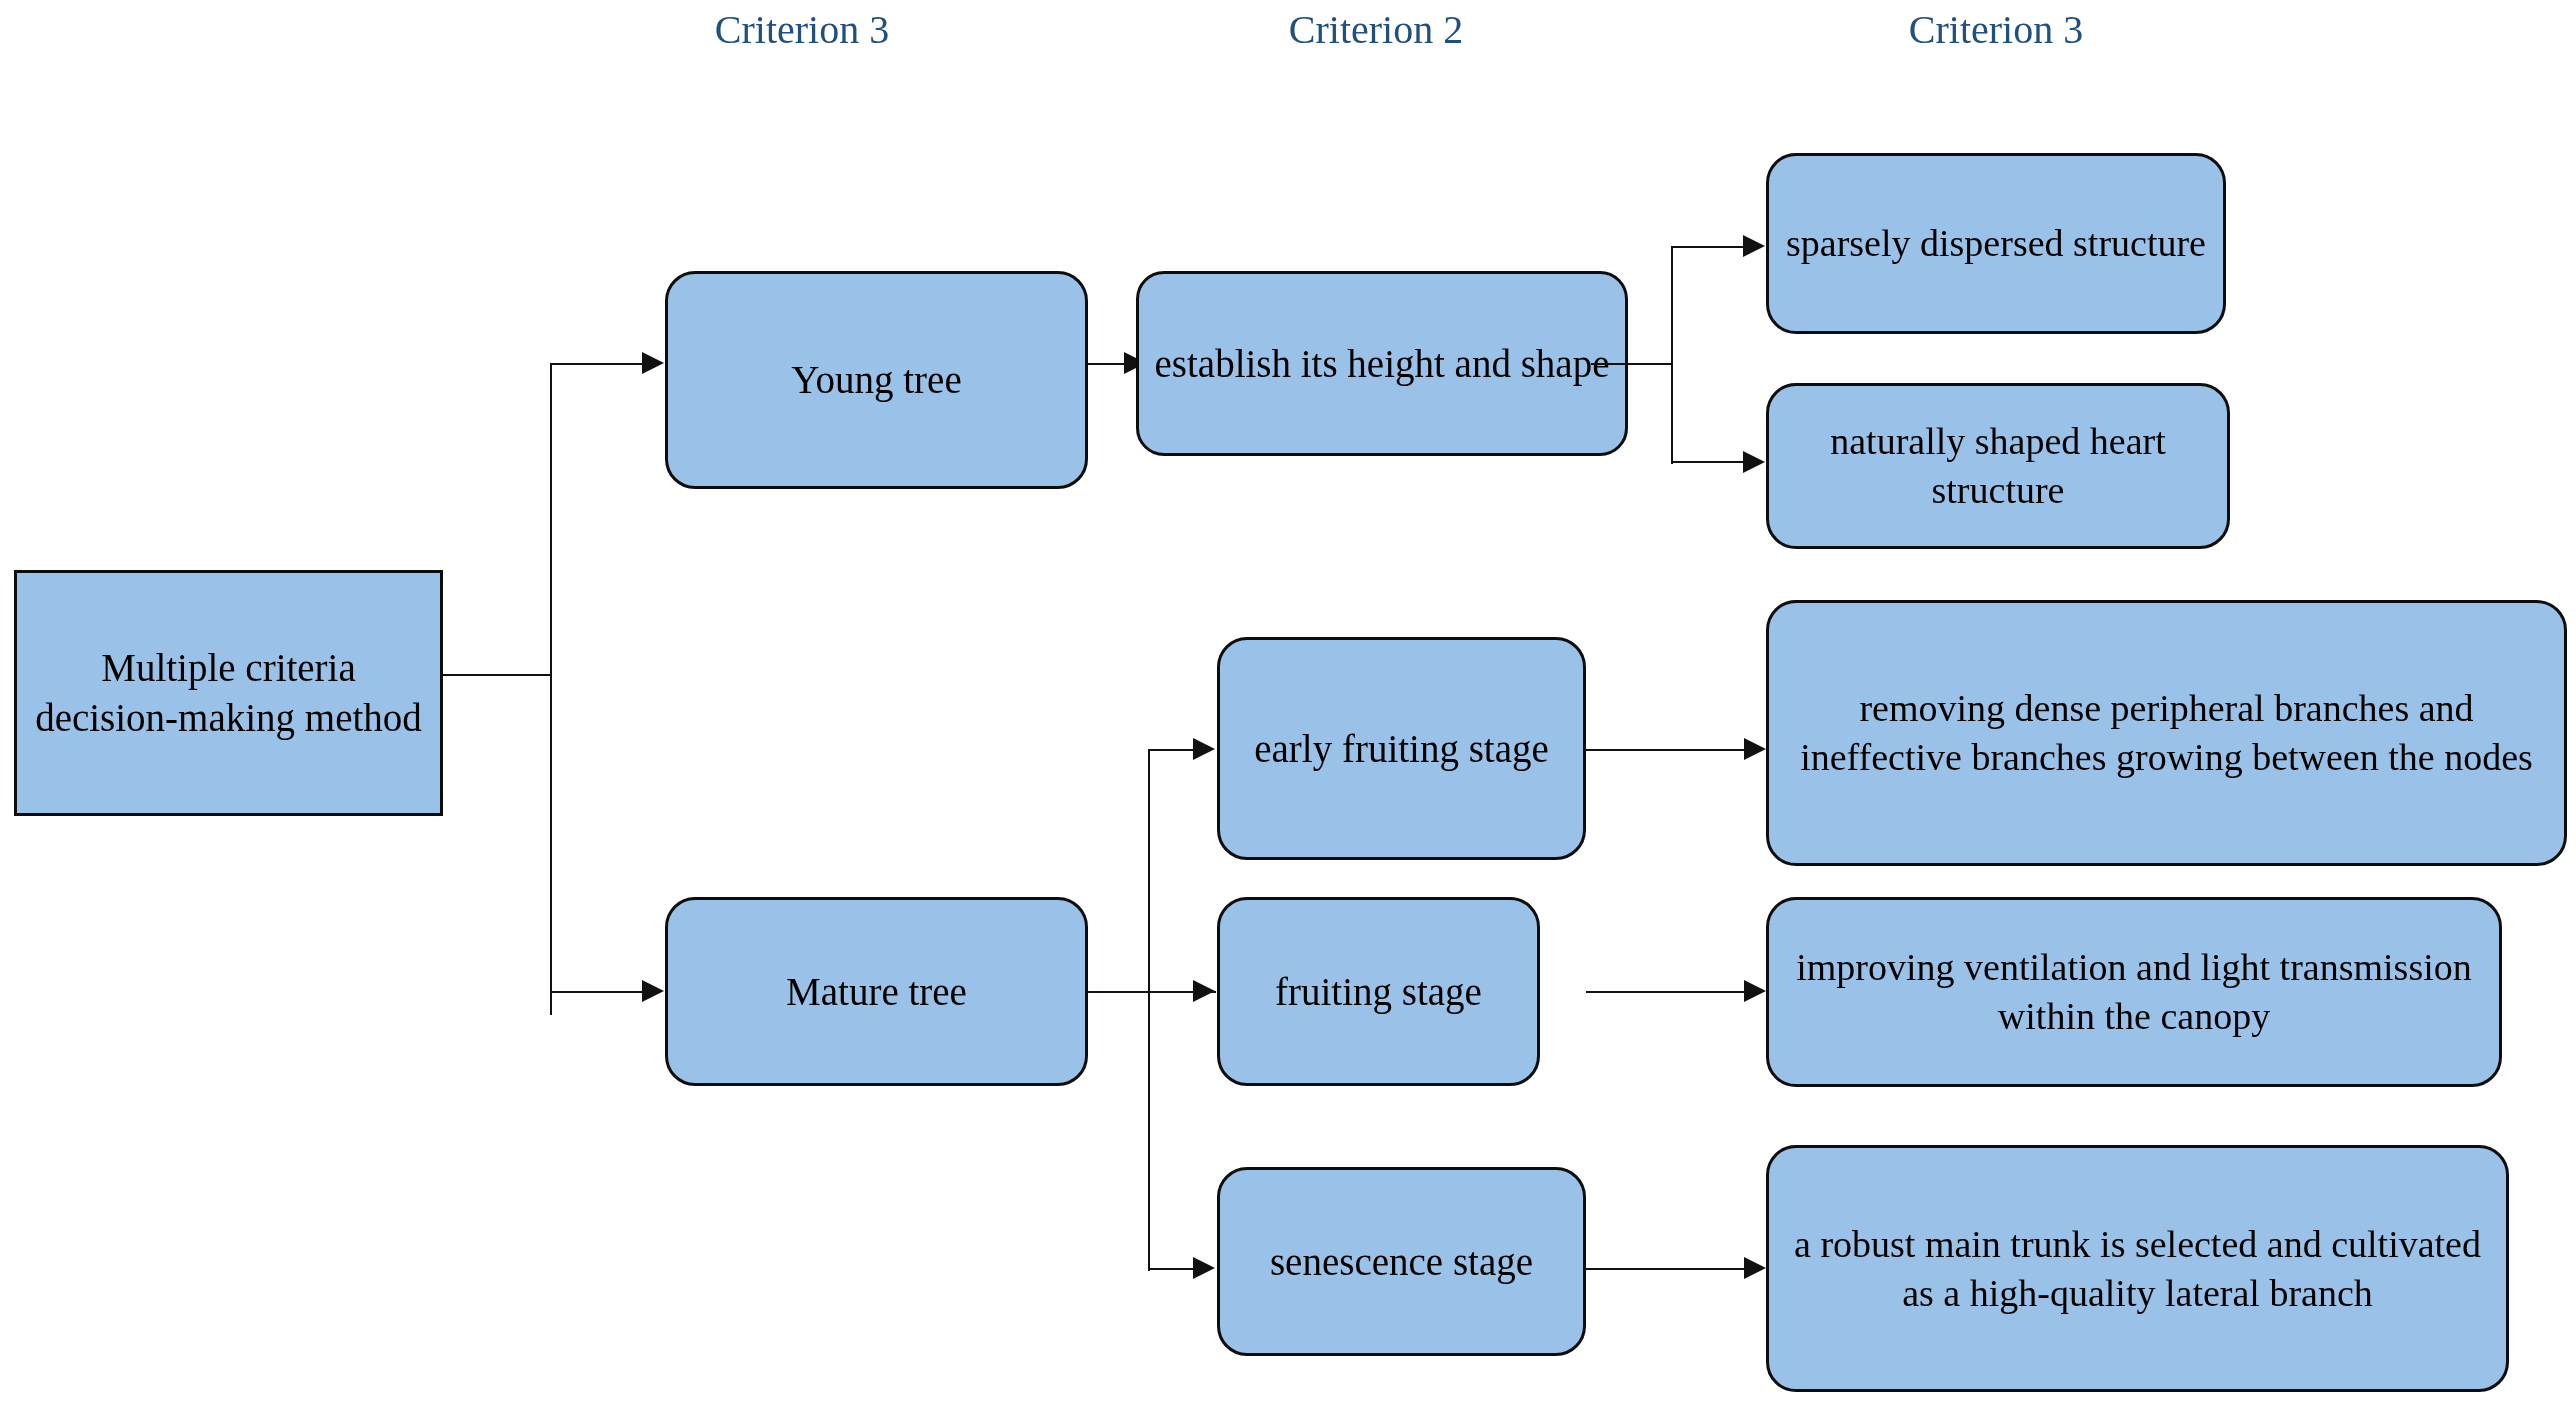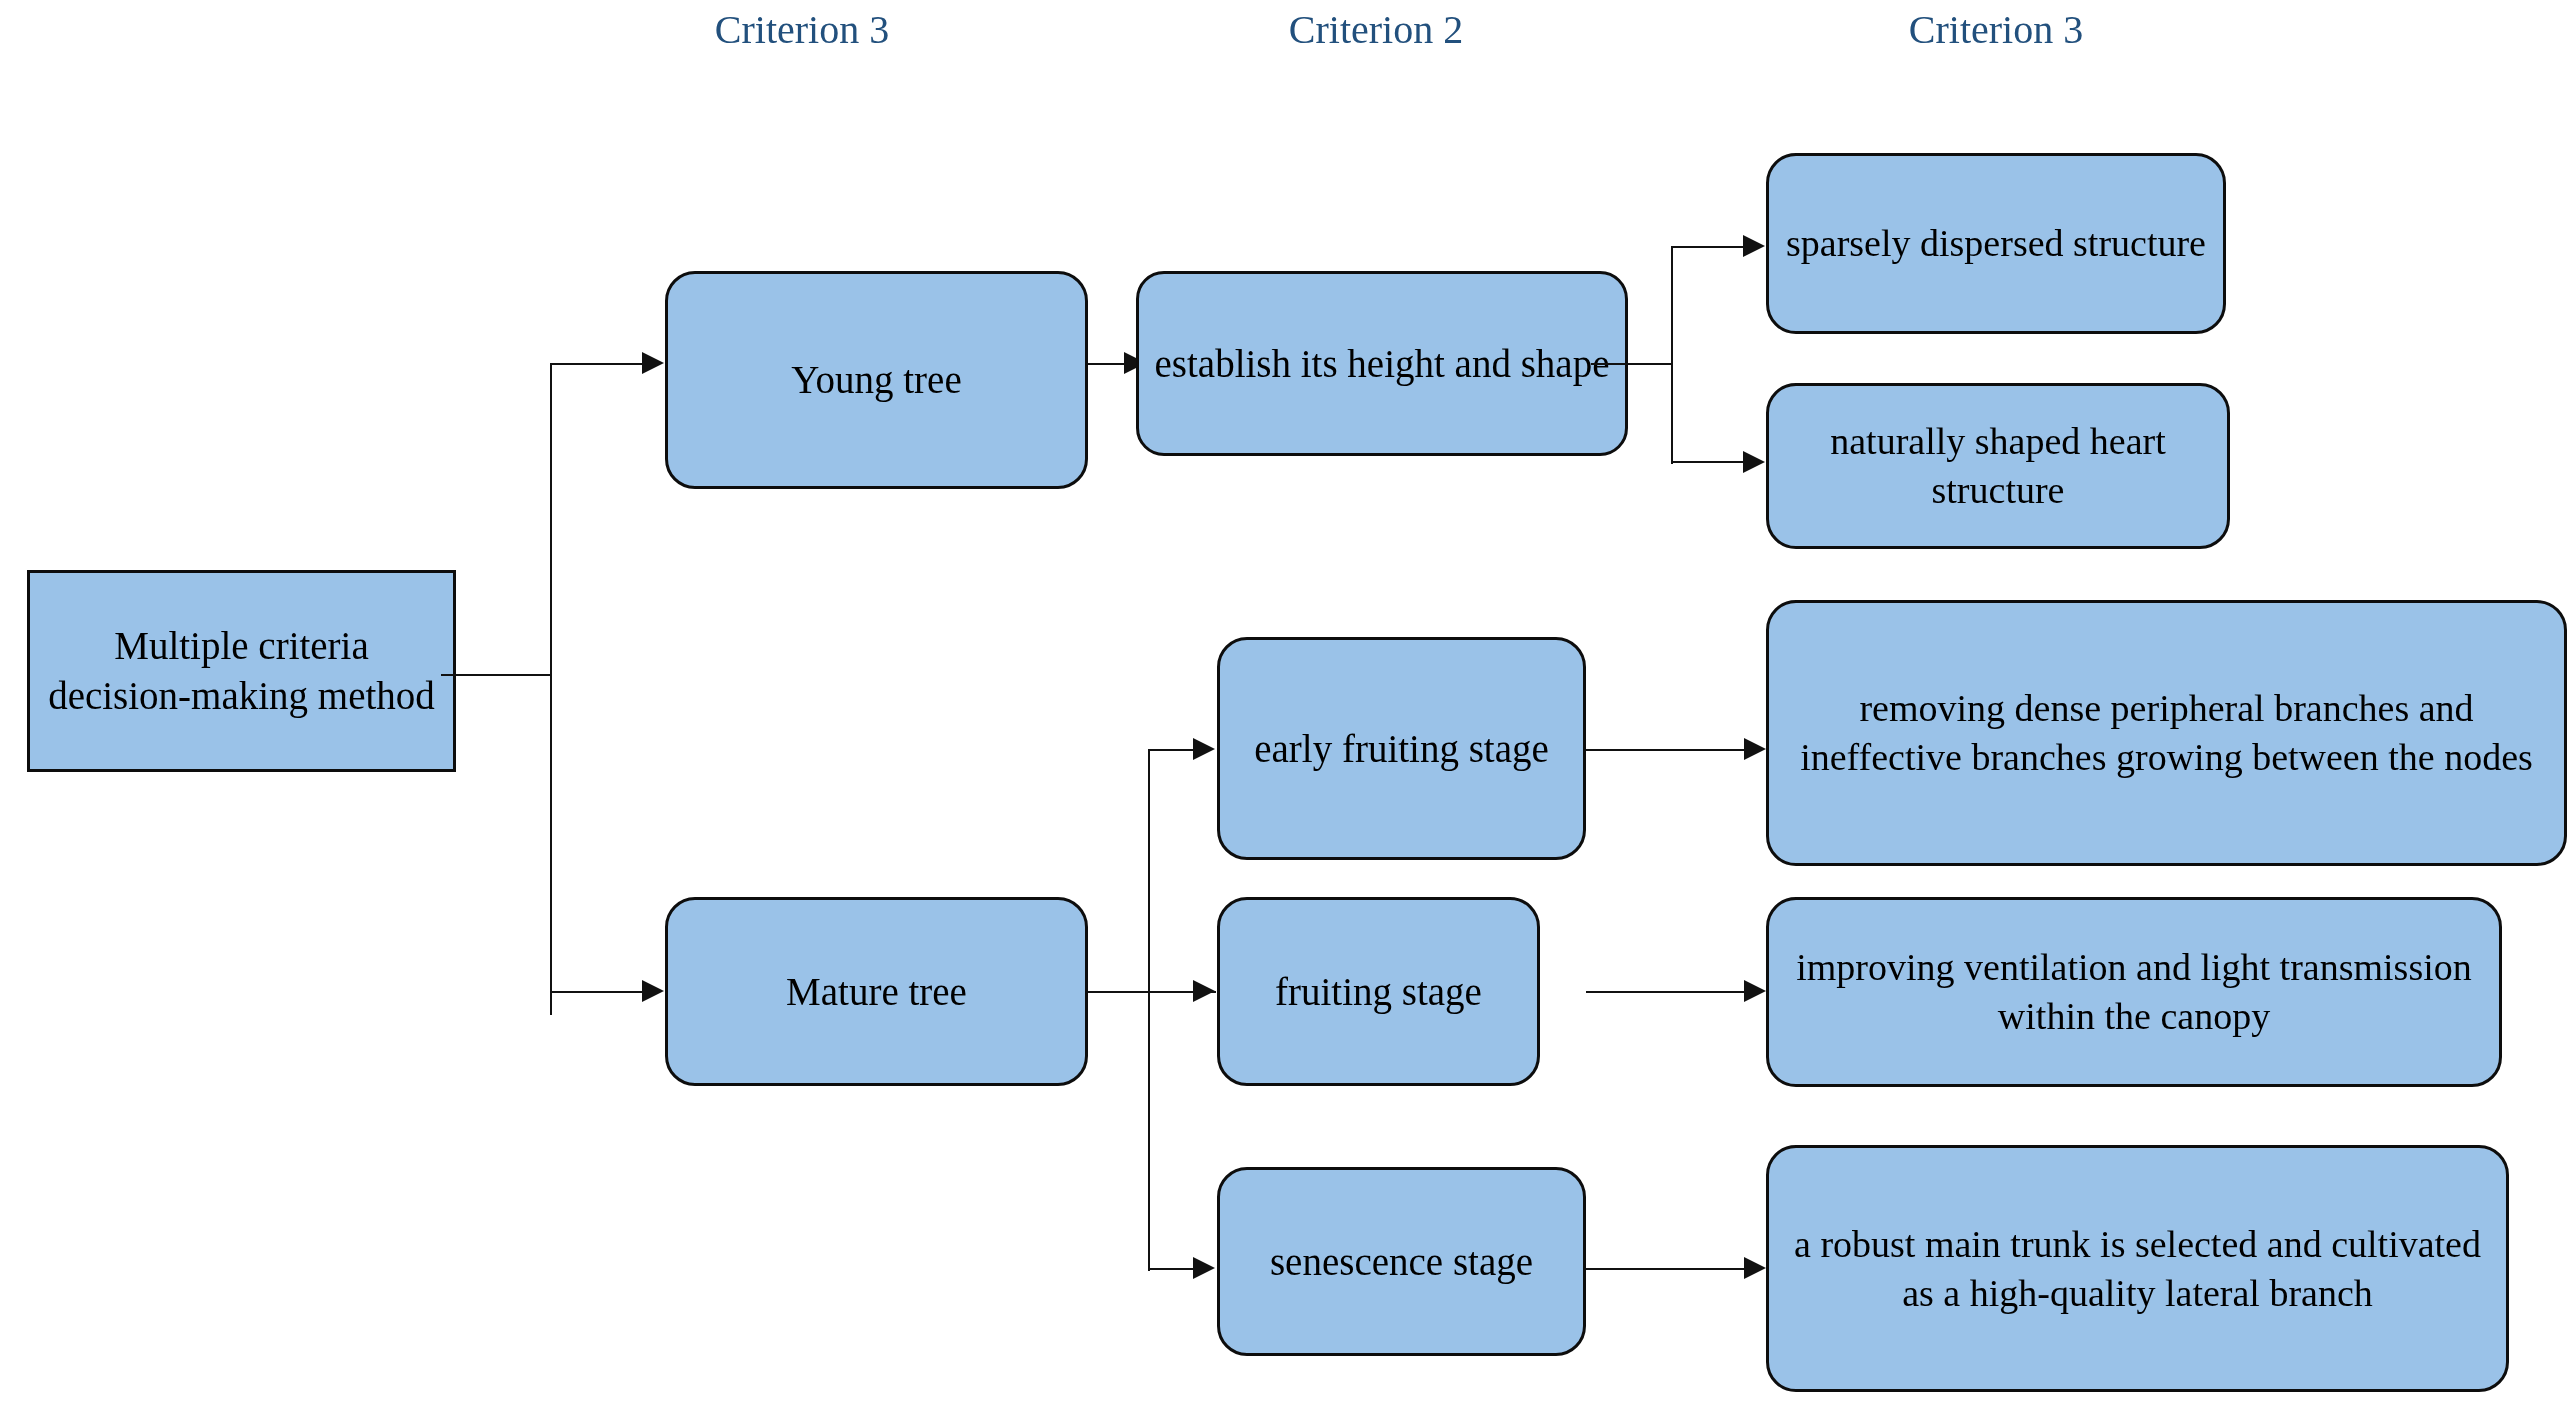--- a/index.html
+++ b/index.html
@@ -78,7 +78,7 @@
 
   <div class="col-header" style="left:1872px; top:10.4px; width:248px;">Criterion 3</div>
 
-  <div class="node sharp" style="left:27px; top:570px; width:429px; height:202px;">
+  <div class="node sharp" style="left:14px; top:570px; width:429px; height:246px;">
     <span class="node-label">Multiple criteria decision-making method</span>
   </div>
 

